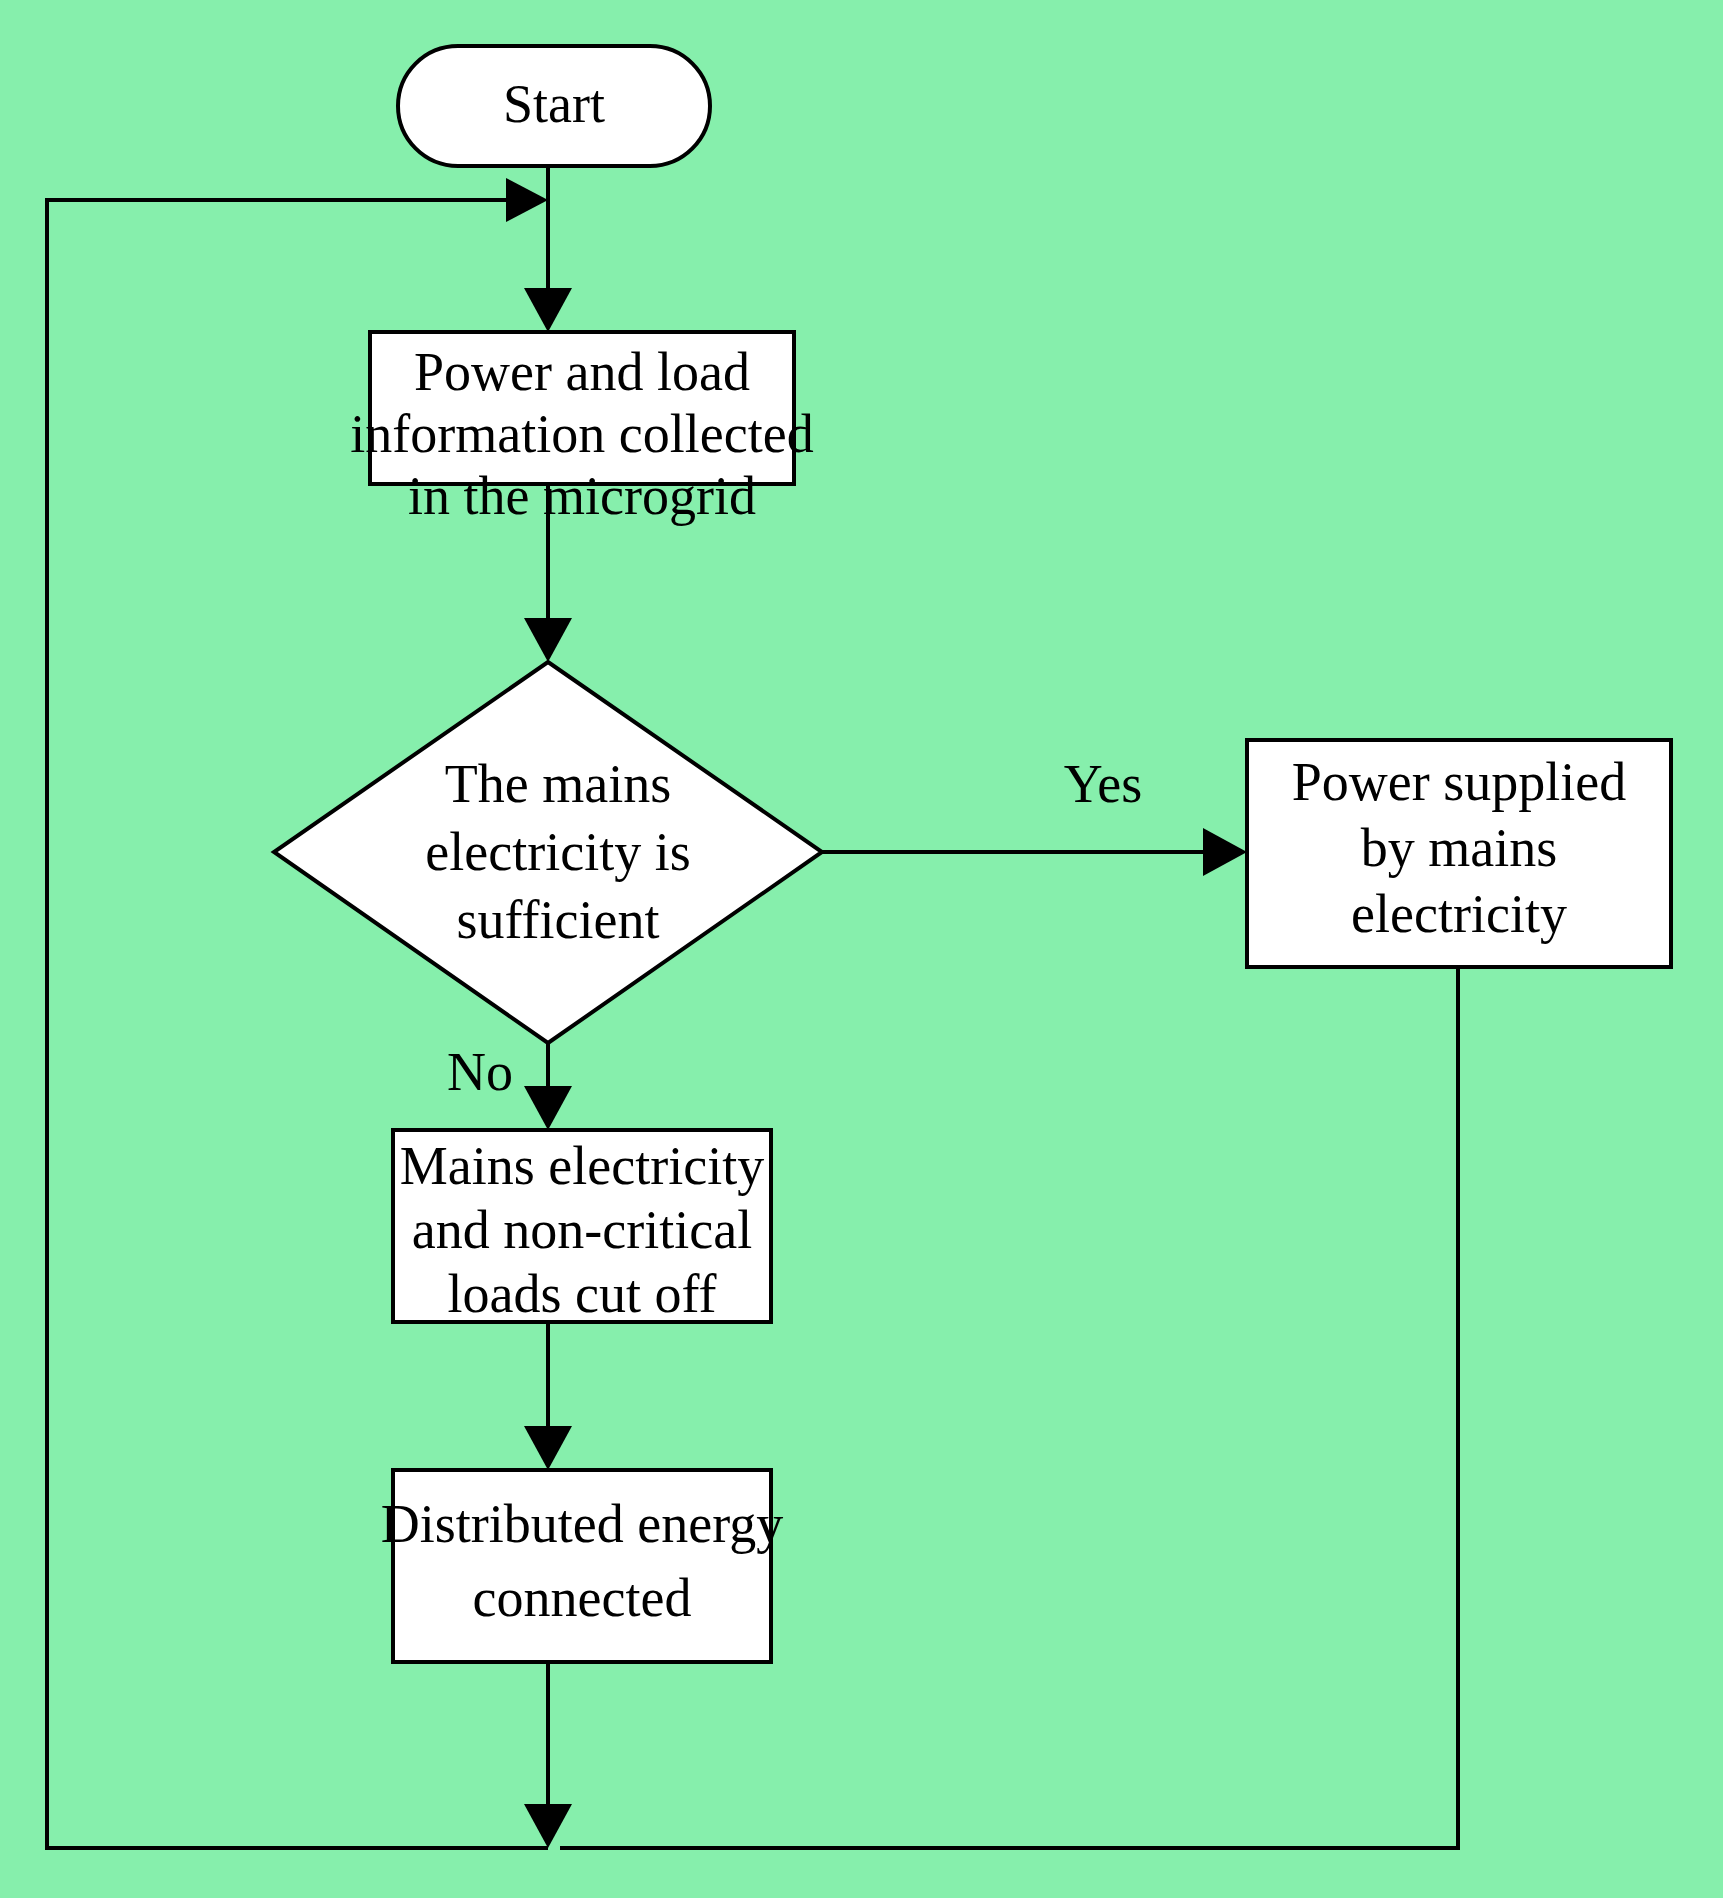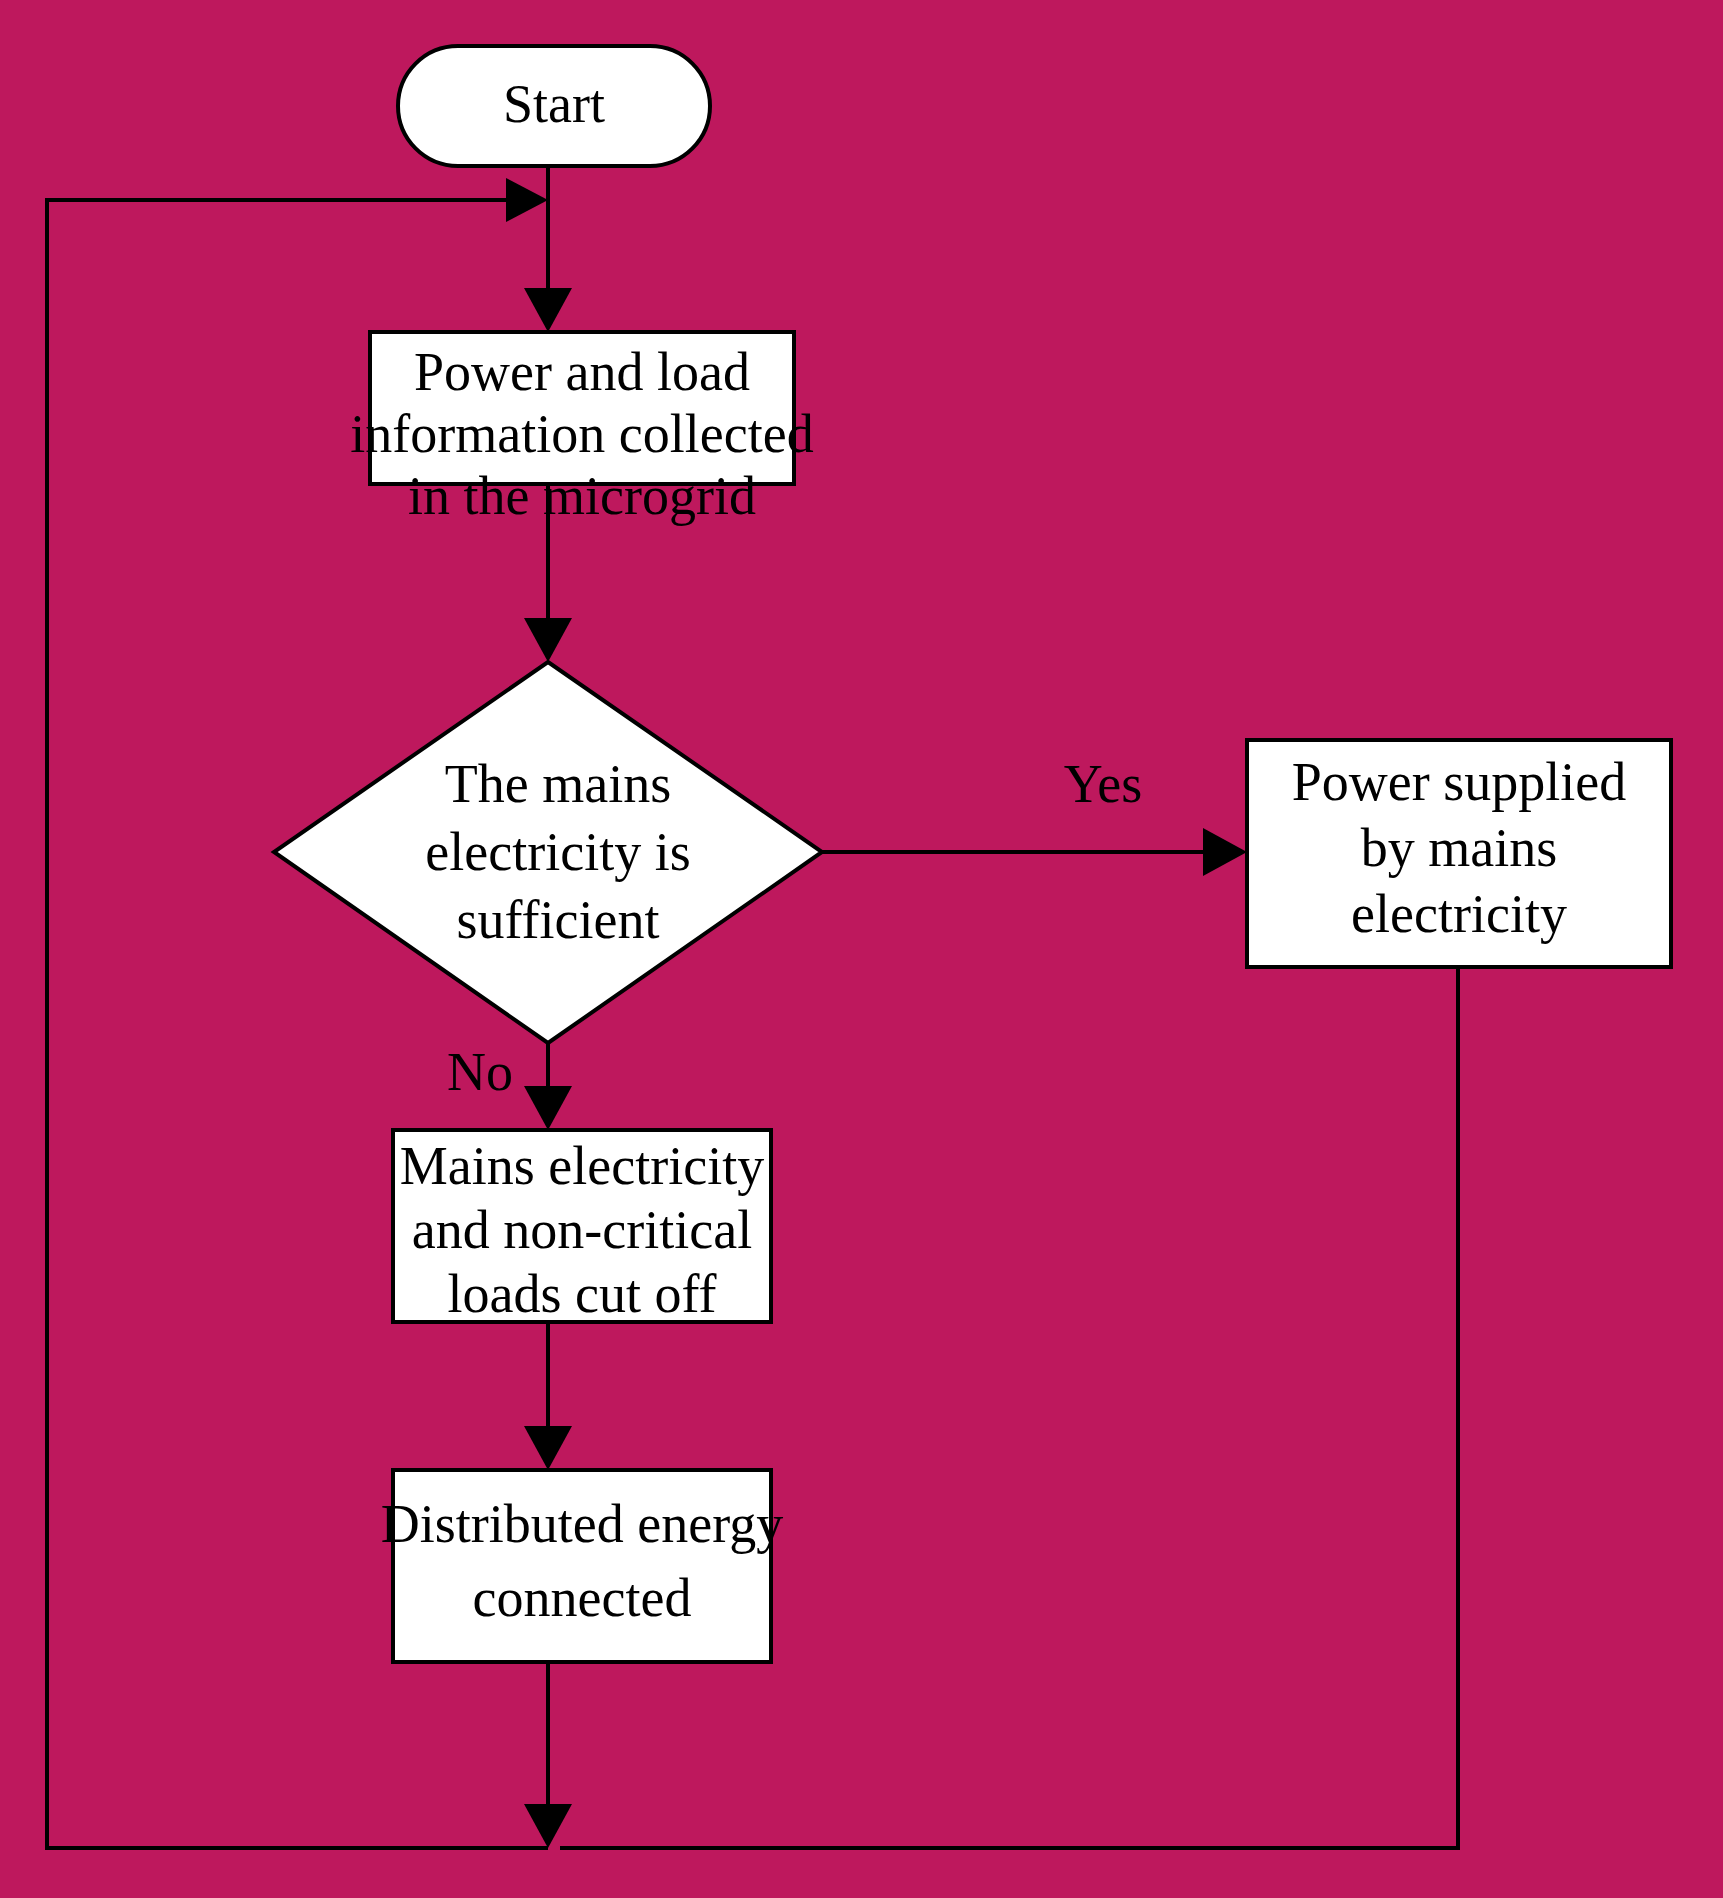--- a/index.html
+++ b/index.html
@@ -17,7 +17,7 @@
     position: relative;
     width: 1723px;
     height: 1898px;
-    background: #be185d;
+    background: #86efac;
   }
   svg.chart-svg {
     display: block;

